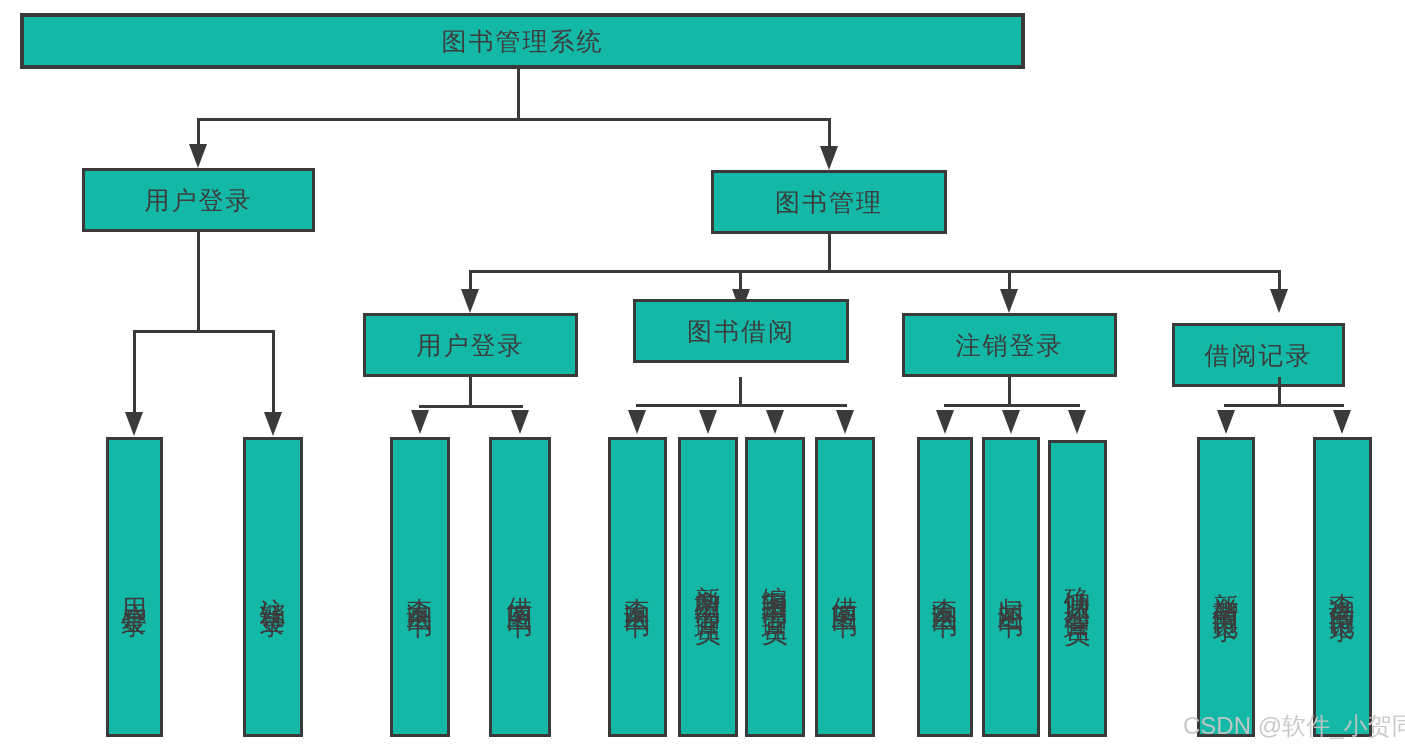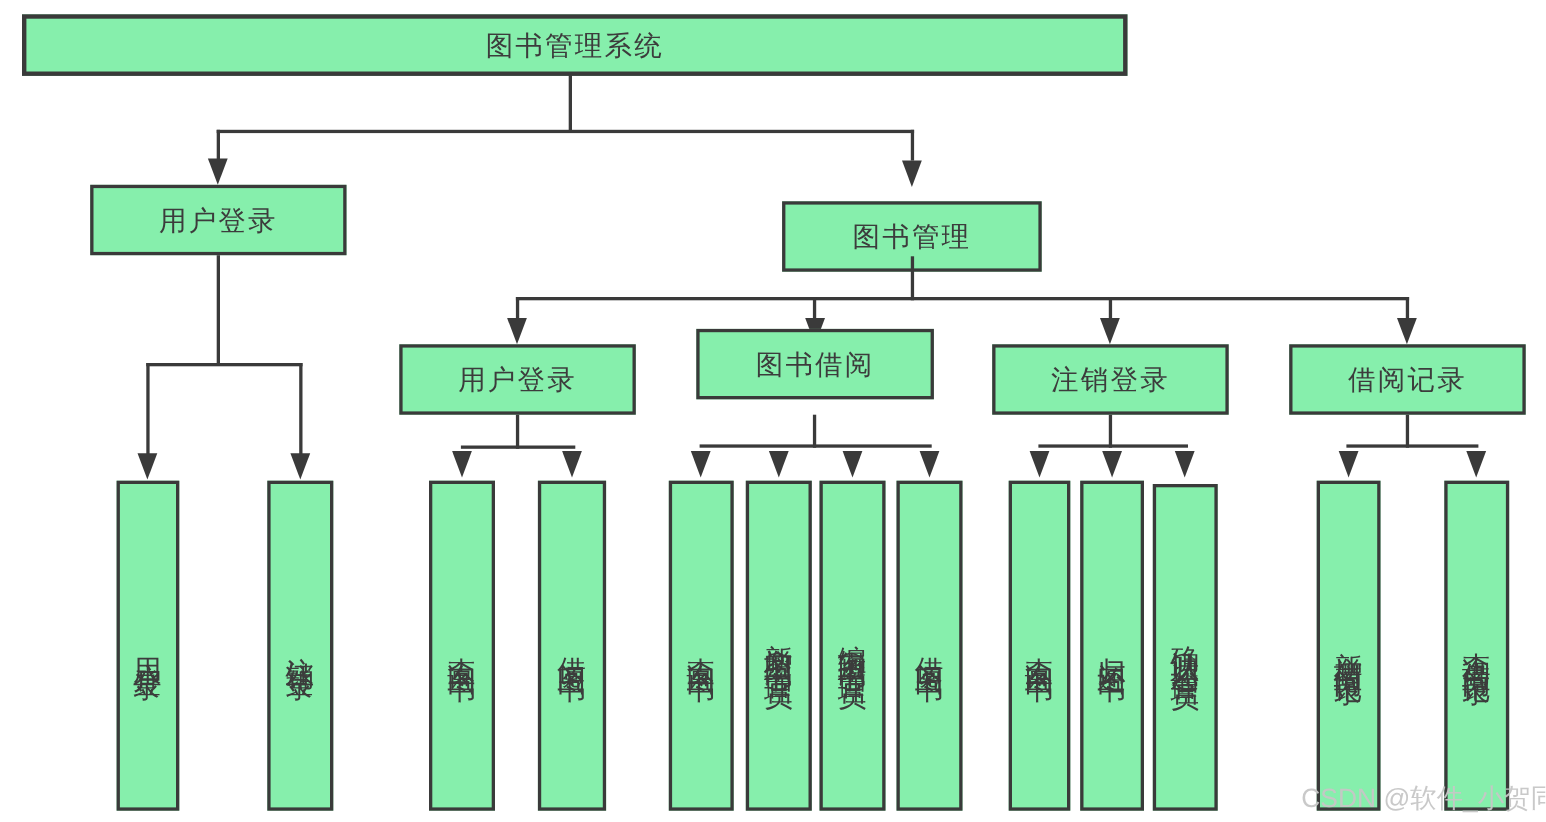--- a/index.html
+++ b/index.html
@@ -11,7 +11,7 @@
   }
   .box {
     position:absolute; box-sizing:border-box;
-    background:#86efac; border:3px solid #3a3a3a;
+    background:#14b8a6; border:3px solid #3a3a3a;
     display:flex; align-items:center; justify-content:center;
   }
   .root { border-width:4px; }

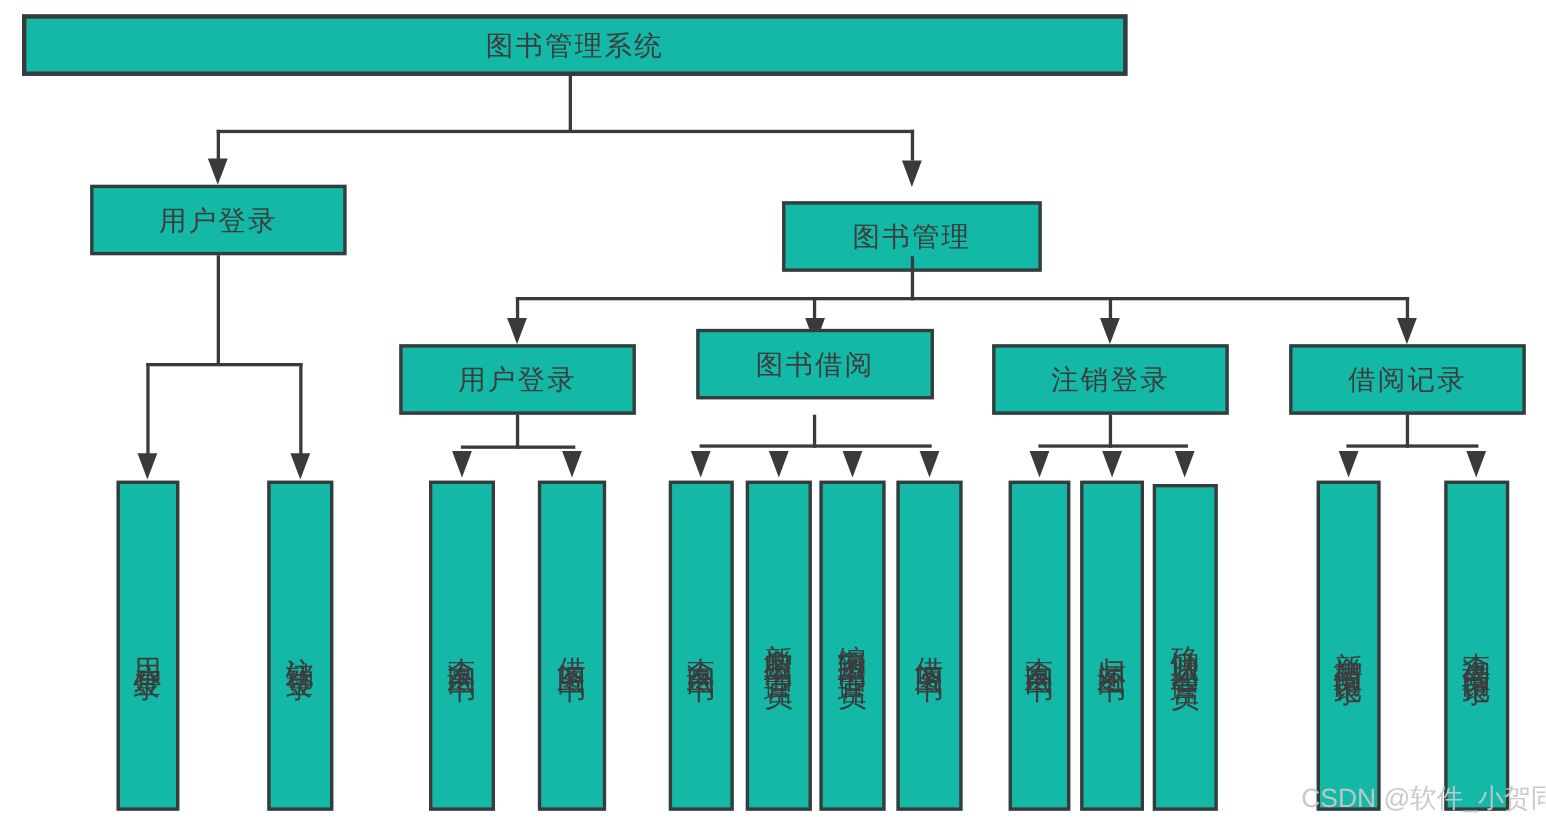--- a/index.html
+++ b/index.html
@@ -54,7 +54,7 @@
   <div class="box hbox" style="left:82px;top:168px;width:233px;height:64px">
     <span>用户登录</span>
   </div>
-  <div class="box hbox" style="left:711px;top:183px;width:236px;height:64px">
+  <div class="box hbox" style="left:711px;top:170px;width:236px;height:64px">
     <span>图书管理</span>
   </div>
 

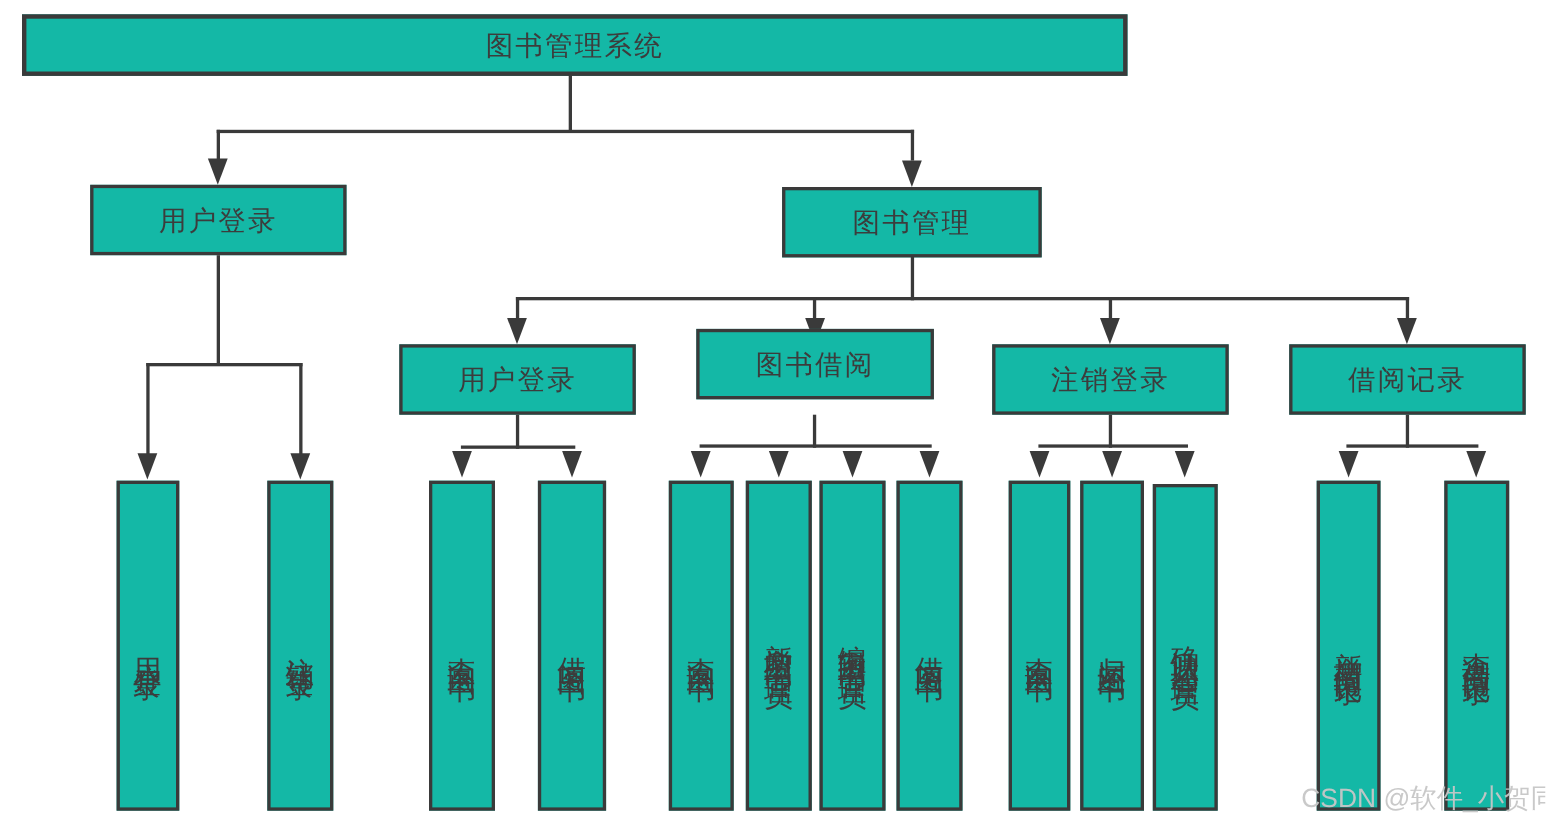--- a/index.html
+++ b/index.html
@@ -85,7 +85,7 @@
   <div class="box hbox" style="left:902px;top:313px;width:215px;height:64px">
     <span>注销登录</span>
   </div>
-  <div class="box hbox" style="left:1172px;top:313px;width:215px;height:64px">
+  <div class="box hbox" style="left:1172px;top:323px;width:173px;height:64px">
     <span>借阅记录</span>
   </div>
 

